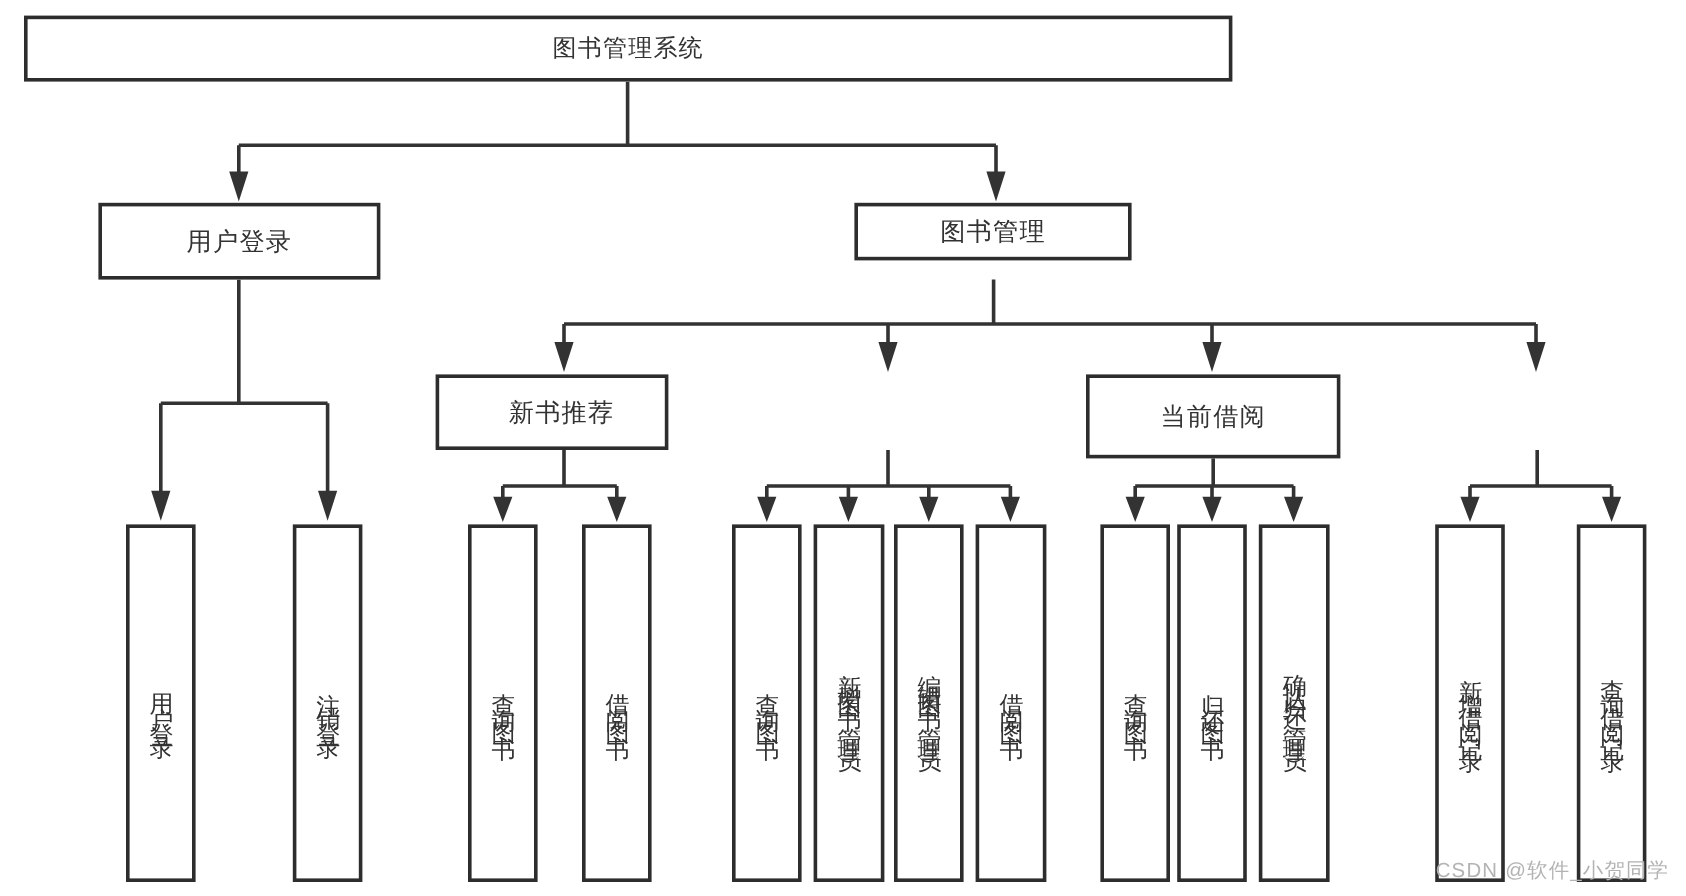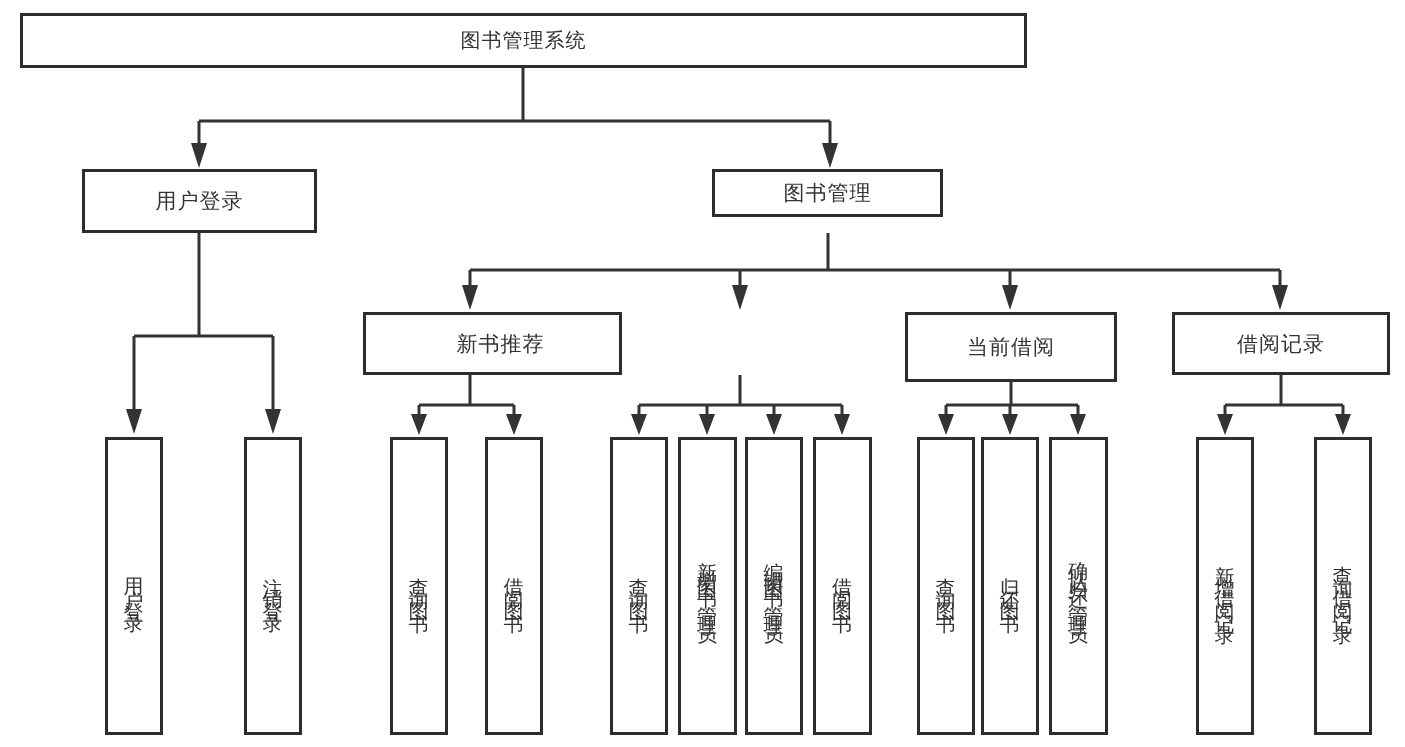--- a/index.html
+++ b/index.html
@@ -90,7 +90,7 @@
     <span class="hlabel">图书管理</span>
   </div>
 
-  <div class="box" style="left:363px; top:312px; width:259px; height:63px;padding-left:16px;">
+  <div class="box" style="left:363px; top:312px; width:194px; height:63px;padding-left:16px;">
     <span class="hlabel">新书推荐</span>
   </div>
   <div class="box" style="left:905px; top:312px; width:212px; height:70px;">

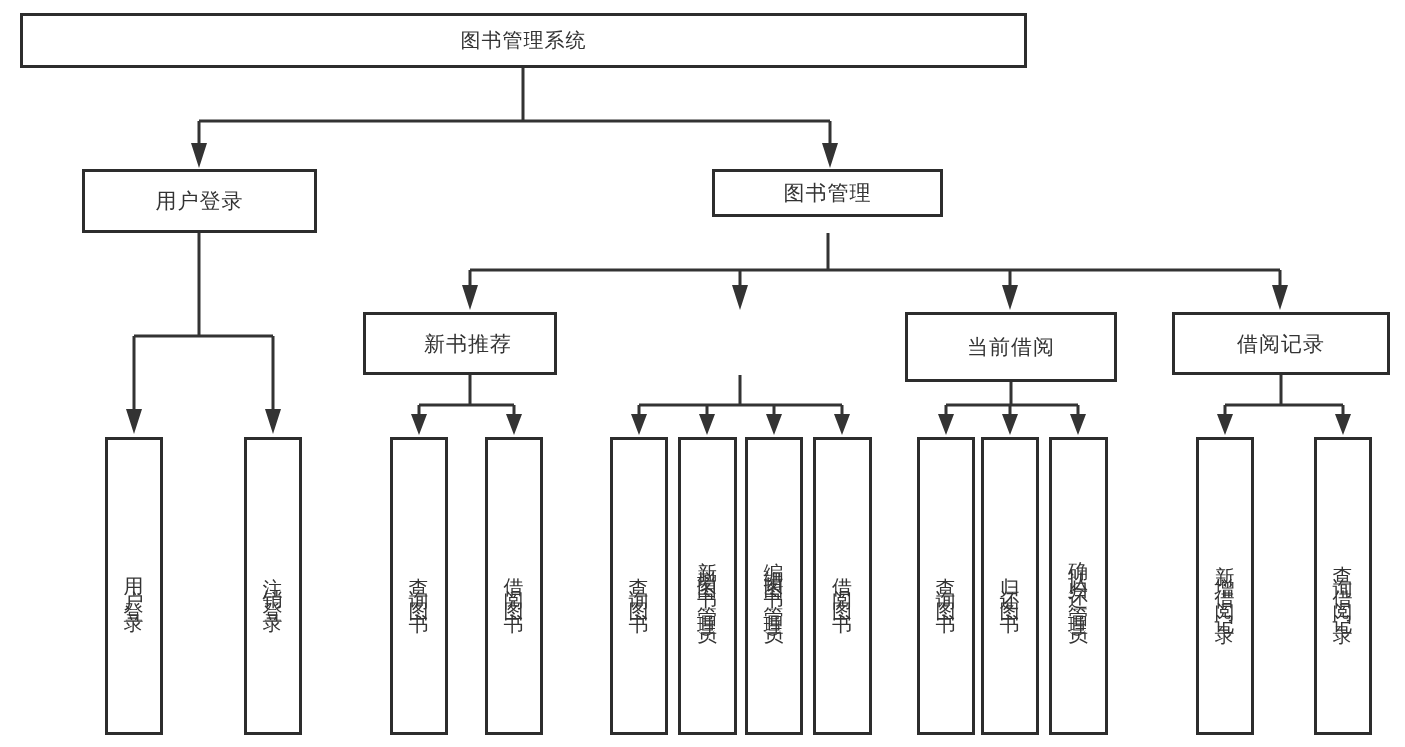--- a/index.html
+++ b/index.html
@@ -96,9 +96,6 @@
   <div class="box" style="left:905px; top:312px; width:212px; height:70px;">
     <span class="hlabel">当前借阅</span>
   </div>
-  <div class="box" style="left:1172px; top:312px; width:218px; height:63px;">
-    <span class="hlabel">借阅记录</span>
-  </div>
 
   <div class="box" style="left:105px; top:437px; width:58px; height:298px;">
     <span class="vlabel">用户登录</span>

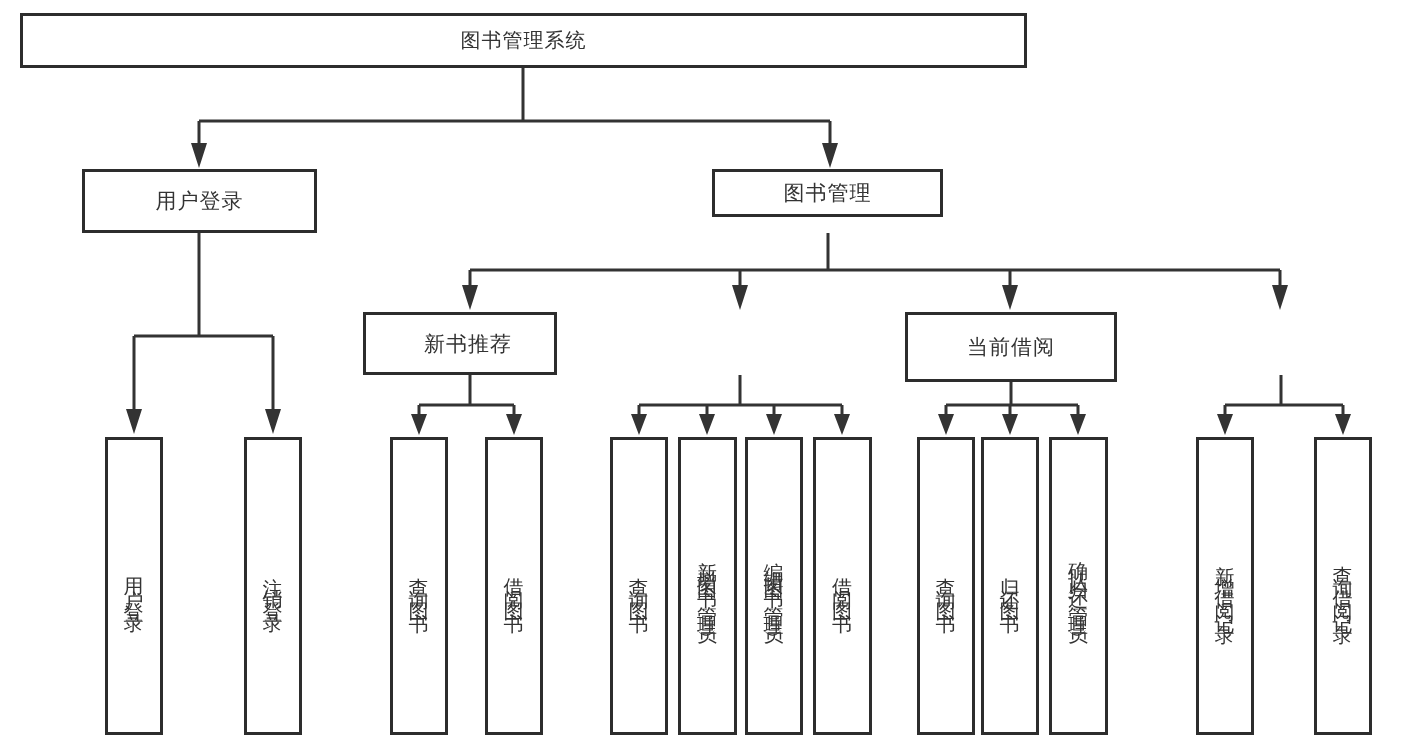--- a/index.html
+++ b/index.html
@@ -141,6 +141,7 @@
     <span class="vlabel">查询借阅记录</span>
   </div>
 
+  <div class="watermark">CSDN @软件_小贺同学</div>
 
 </div>
 

